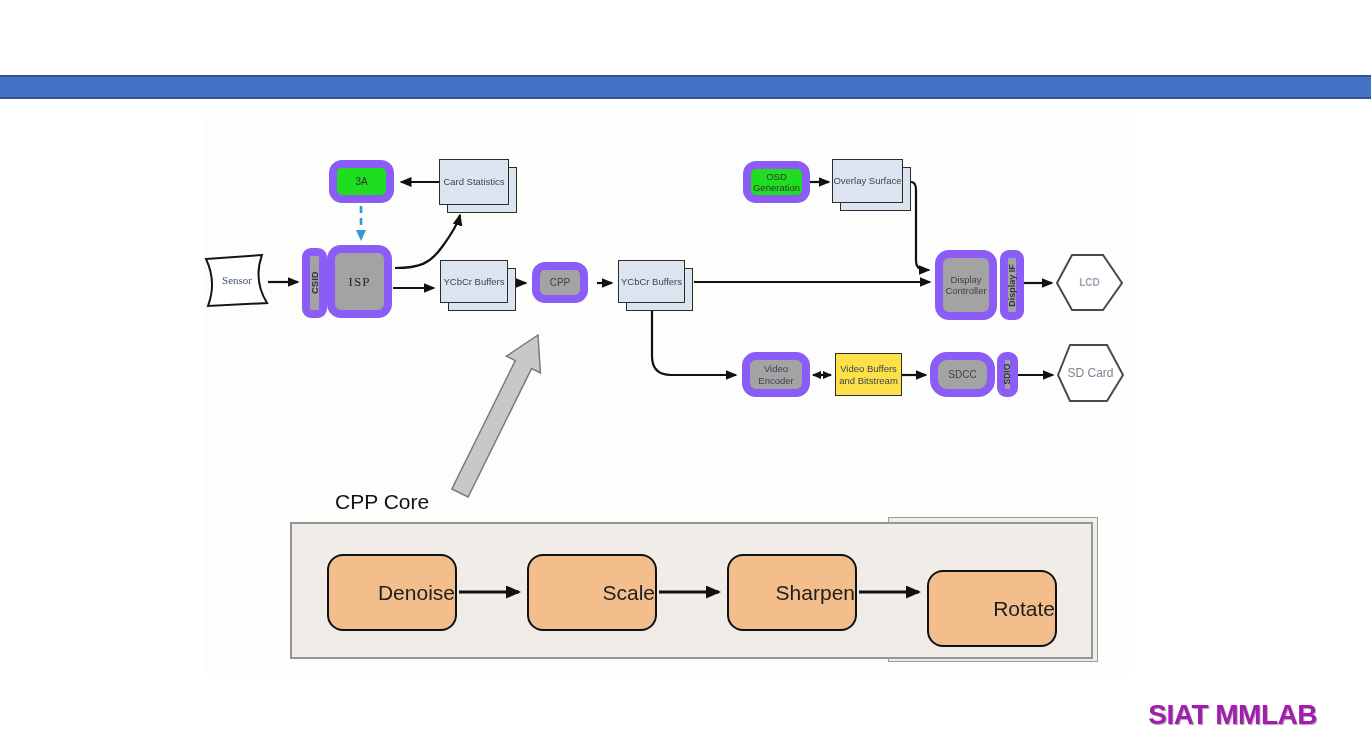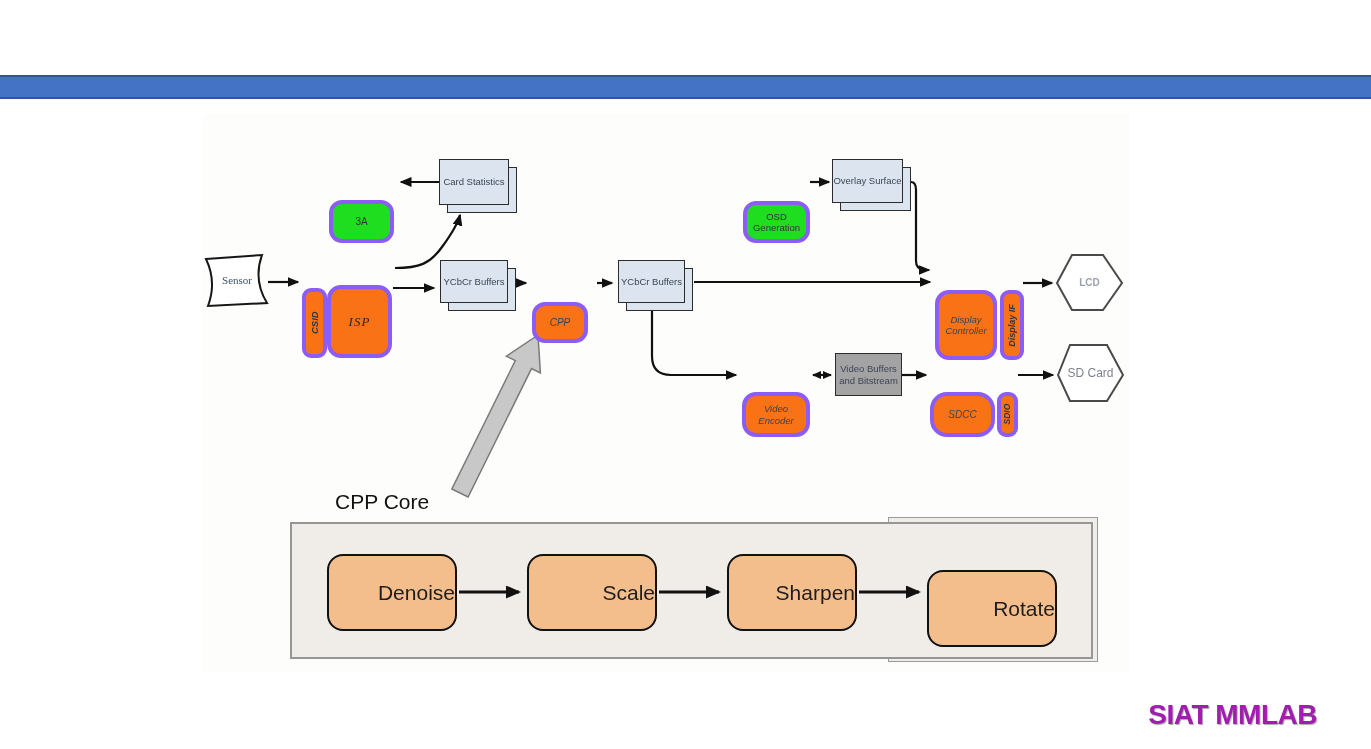--- a/index.html
+++ b/index.html
@@ -10,8 +10,8 @@
   .diagram{position:absolute;left:203px;top:114px;width:927px;height:559px;background:#fdfdfb;}
   .diagram svg.wires{position:absolute;left:0;top:0;}
   .node{position:absolute;display:flex;align-items:center;justify-content:center;
-        text-align:center;box-sizing:border-box;border:4px solid #8b5cf6;
-        font-size:9.5px;line-height:1.2;color:#39434f;margin-top:40px;}
+        text-align:center;box-sizing:border-box;border:8px solid #8b5cf6;
+        font-size:9.5px;line-height:1.2;color:#39434f;}
   .yellow{background:#f97316;border-radius:12px;font-style:italic;}
   .green{background:#1FDD1F;border-radius:13px;color:#333;}
   .vert{border-radius:9px;}

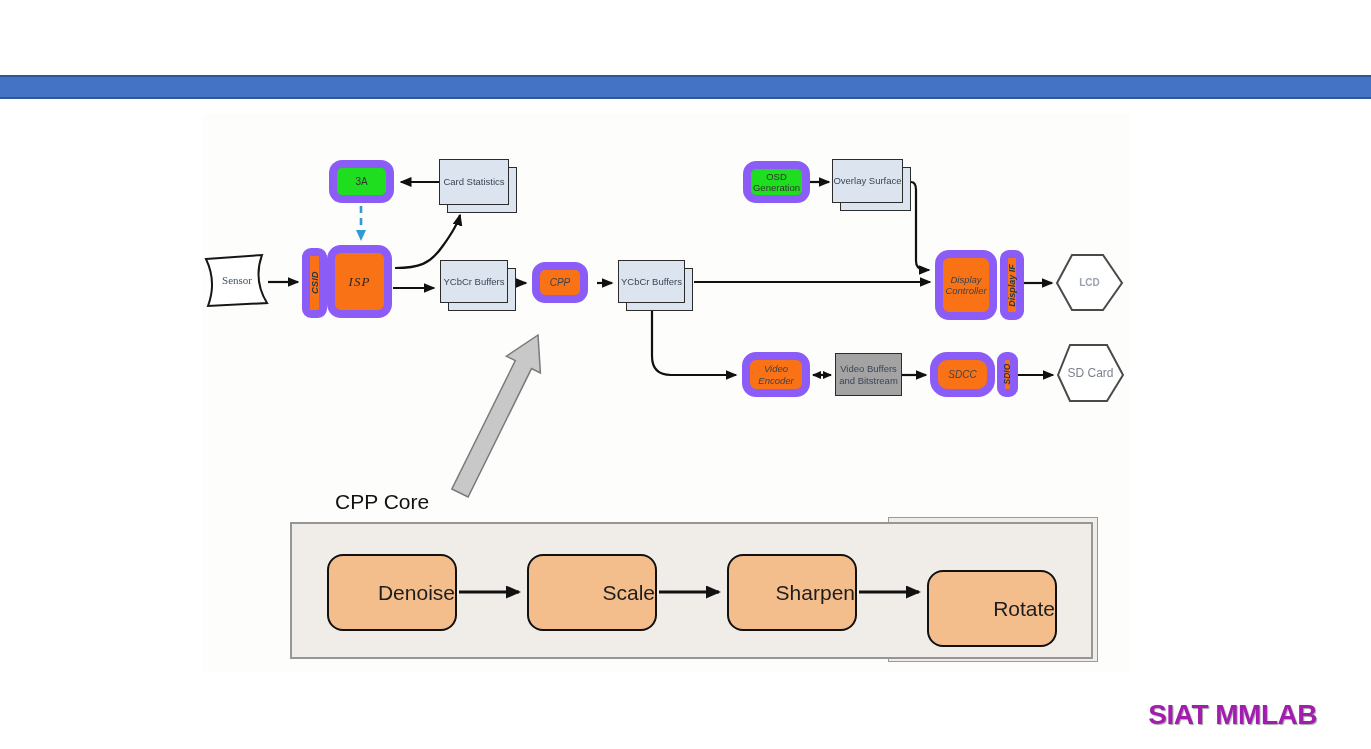--- a/index.html
+++ b/index.html
@@ -12,7 +12,7 @@
   .node{position:absolute;display:flex;align-items:center;justify-content:center;
         text-align:center;box-sizing:border-box;border:8px solid #8b5cf6;
         font-size:9.5px;line-height:1.2;color:#39434f;}
-  .yellow{background:#f97316;border-radius:12px;font-style:italic;}
+  .yellow{background:#a3a3a3;border-radius:12px;}
   .green{background:#1FDD1F;border-radius:13px;color:#333;}
   .vert{border-radius:9px;}
   .vlabel{transform:rotate(-90deg);white-space:nowrap;font-weight:700;font-size:9px;color:#2f363f;}

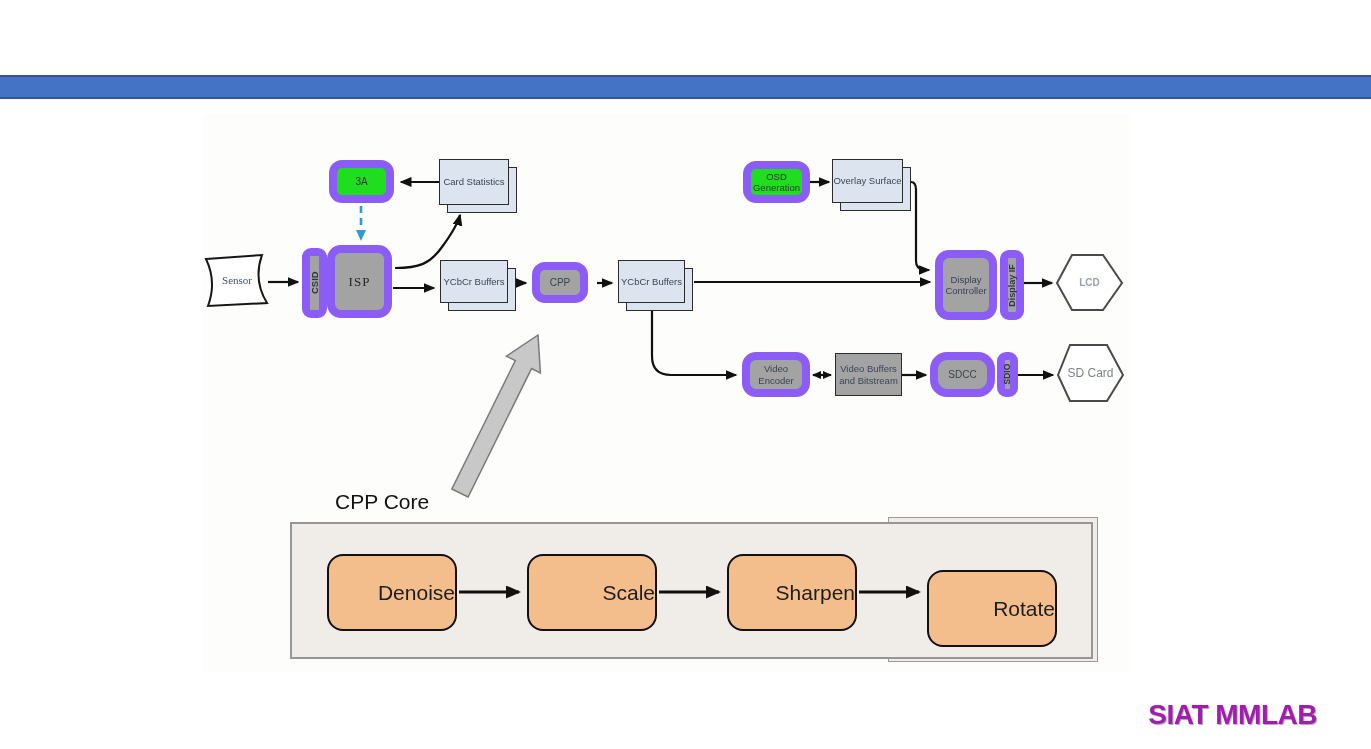--- a/index.html
+++ b/index.html
@@ -161,7 +161,7 @@
         <span>Video Encoder</span>
       </div>
 
-    <div class="plain" style="left:632px;top:239px;width:67px;height:43px;background:#a3a3a3;border:1.6px solid #2c2c2c;box-sizing:border-box;color:#3a4656;font-size:9.5px;">
+    <div class="plain" style="left:632px;top:239px;width:67px;height:43px;background:#fde047;border:1.6px solid #2c2c2c;box-sizing:border-box;color:#3a4656;font-size:9.5px;">
         <span>Video Buffers and Bitstream</span>
       </div>
 

